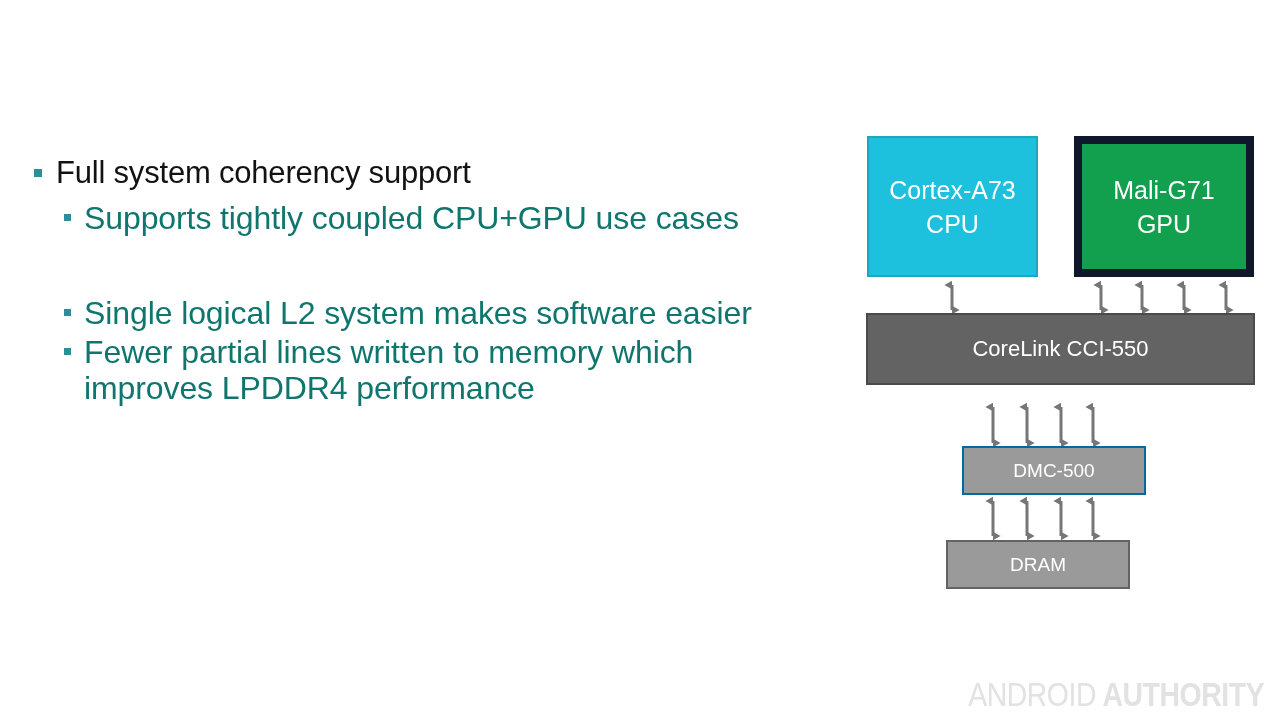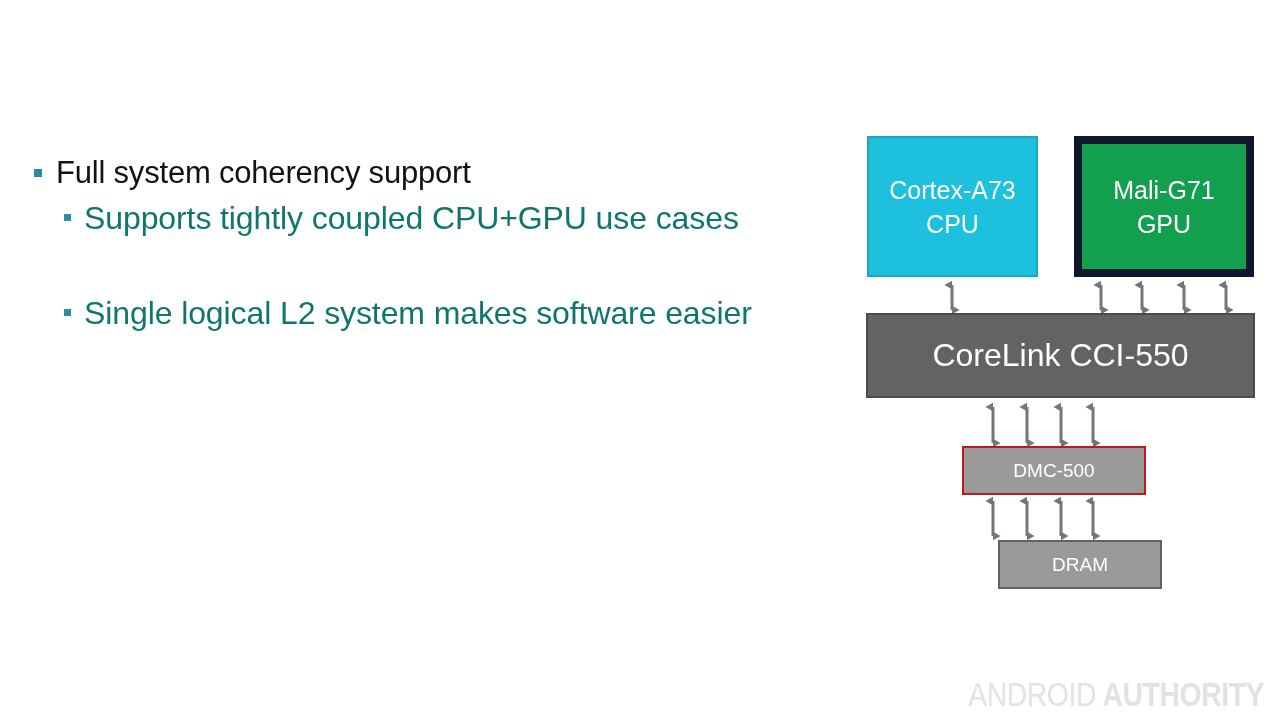--- a/index.html
+++ b/index.html
@@ -179,6 +179,10 @@
       <span class="marker"></span>
       <span class="text">Single logical L2 system makes software easier</span>
     </div>
+    <div class="bullet-l2">
+      <span class="marker"></span>
+      <span class="text">Fewer partial lines written to memory which improves LPDDR4 performance</span>
+    </div>
   </div>
 
 </div>

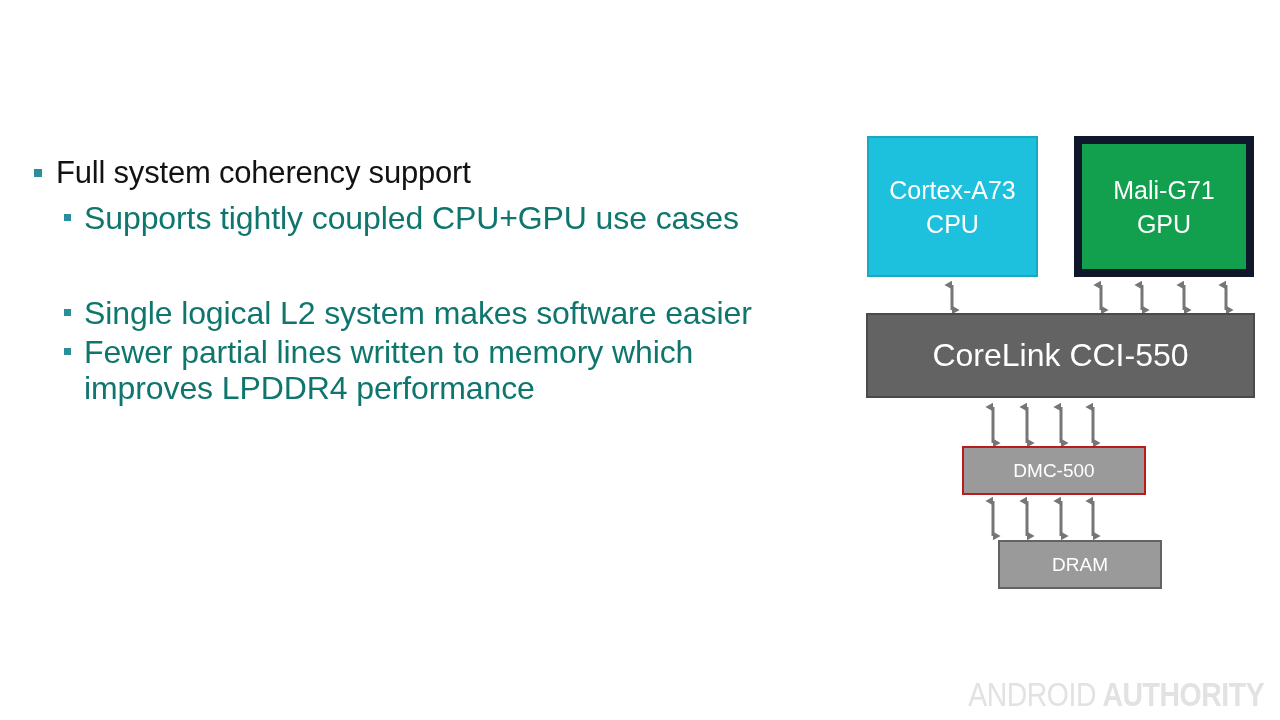--- a/index.html
+++ b/index.html
@@ -116,10 +116,10 @@
   }
   .node-interconnect {
     left: 866px;  top: 313px;
-    width: 389px; height: 85px;
+    width: 389px; height: 72px;
     background: #636363;
     border: 2px solid #4b4b4b;
-    font-size: 32px;
+    font-size: 22px;
   }
   .node-dmc {
     left: 962px;  top: 446px;

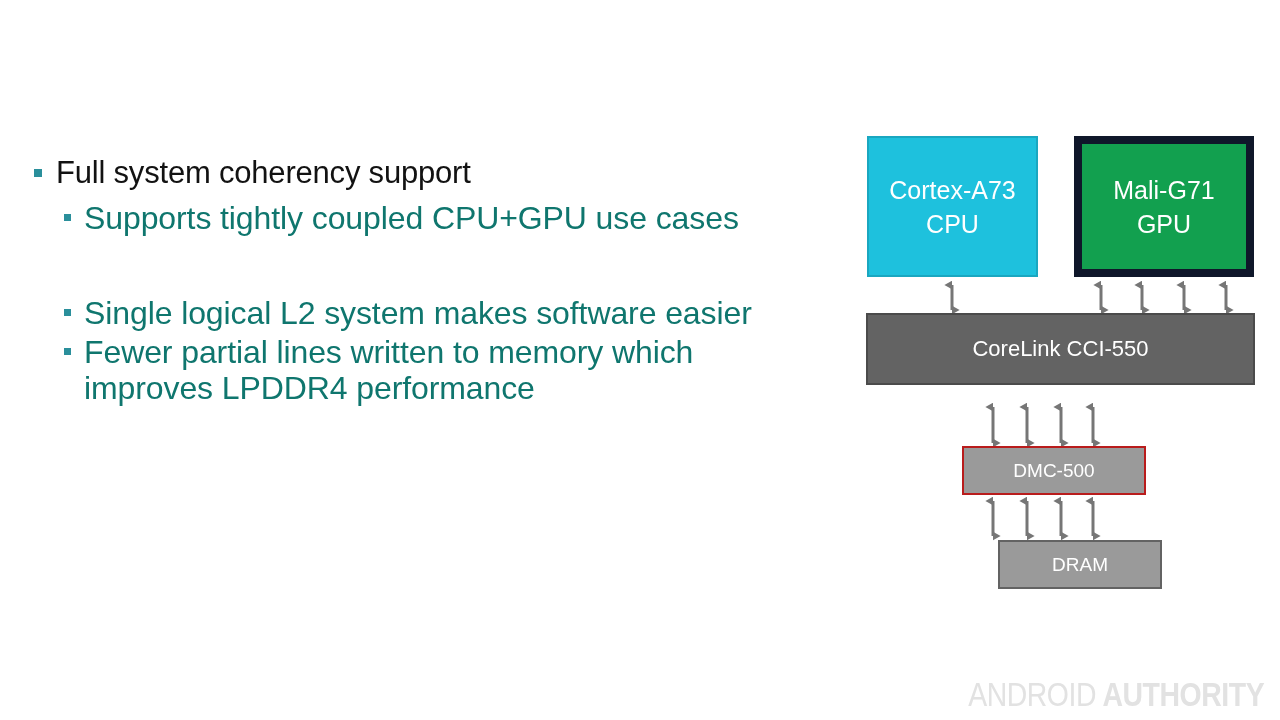--- a/index.html
+++ b/index.html
@@ -125,7 +125,7 @@
     left: 962px;  top: 446px;
     width: 184px; height: 49px;
     background: #9a9a9a;
-    border: 2px solid #b91c1c;
+    border: 2px solid #0369a1;
     font-size: 19px;
   }
   .node-dram {

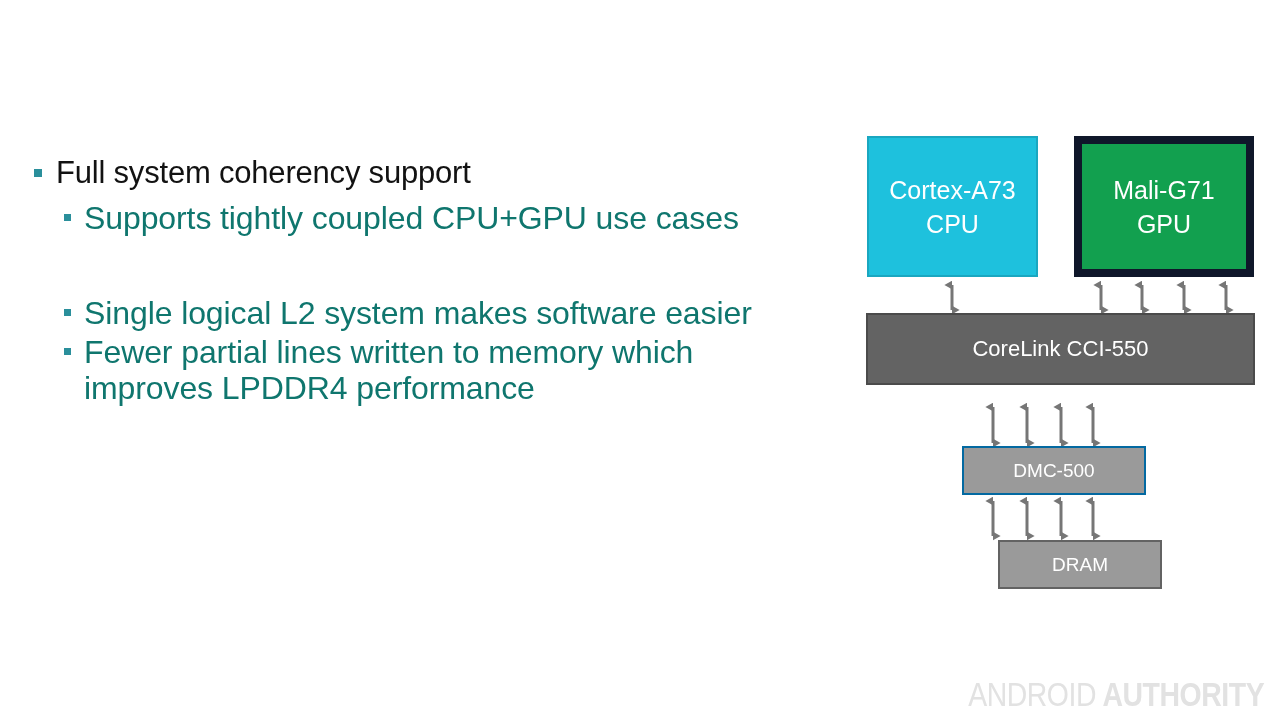--- a/index.html
+++ b/index.html
@@ -129,8 +129,8 @@
     font-size: 19px;
   }
   .node-dram {
-    left: 998px;  top: 540px;
-    width: 164px; height: 49px;
+    left: 946px;  top: 540px;
+    width: 184px; height: 49px;
     background: #9a9a9a;
     border: 2px solid #636363;
     font-size: 19px;

